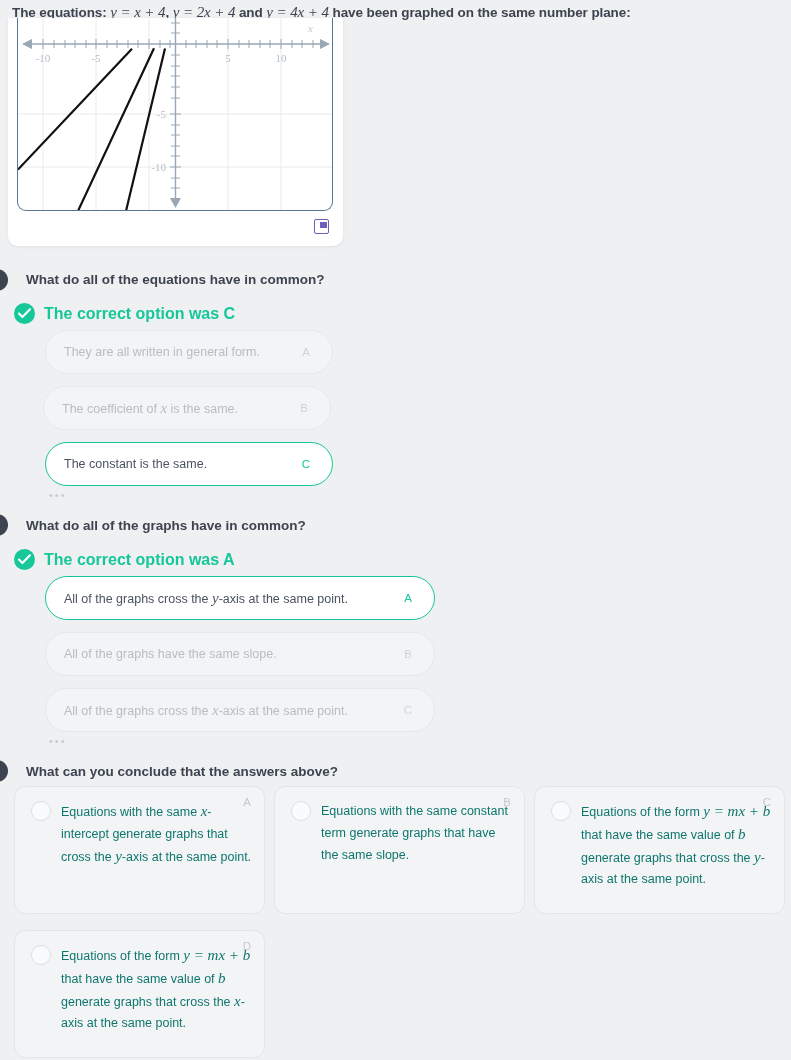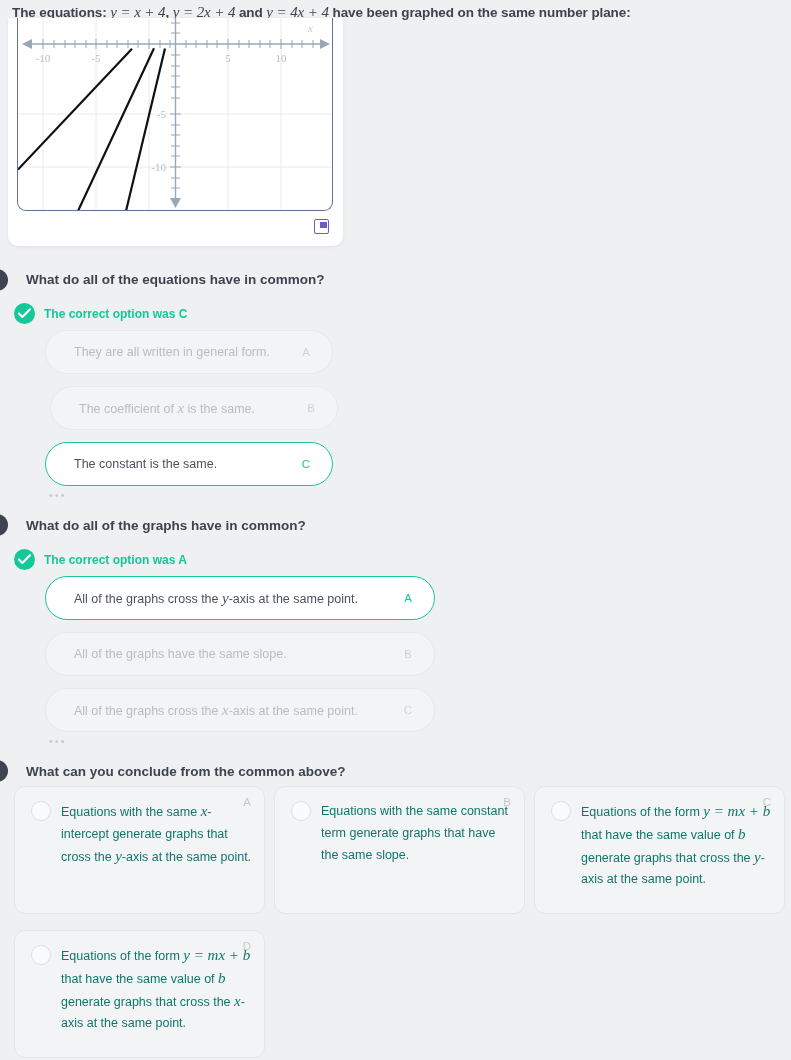--- a/index.html
+++ b/index.html
@@ -70,7 +70,7 @@
   }
   .check svg { position: absolute; left: 4px; top: 5px; }
   .correct-label {
-    margin-left: 9px; font-size: 12px; font-weight: bold; color: #16c79a;
+    margin-left: 9px; font-size: 16px; font-weight: bold; color: #16c79a;
     white-space: nowrap;
   }
 

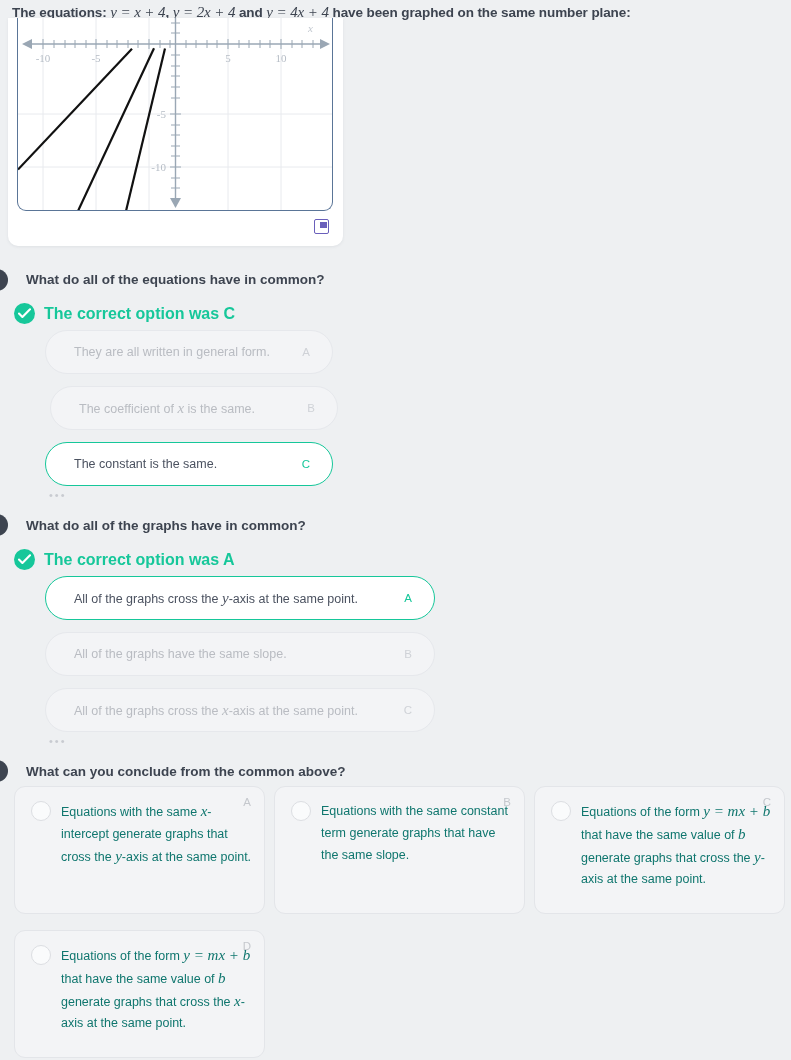--- a/index.html
+++ b/index.html
@@ -84,7 +84,7 @@
     background: #ffffff; border: 1.6px solid #16c79a;
   }
   .opt .otext {
-    margin-left: 28px; font-size: 12.5px; color: #b9bcc2; white-space: nowrap;
+    margin-left: 18px; font-size: 12.5px; color: #b9bcc2; white-space: nowrap;
   }
   .opt.selected .otext { color: #4b5260; }
   .opt .oletter {

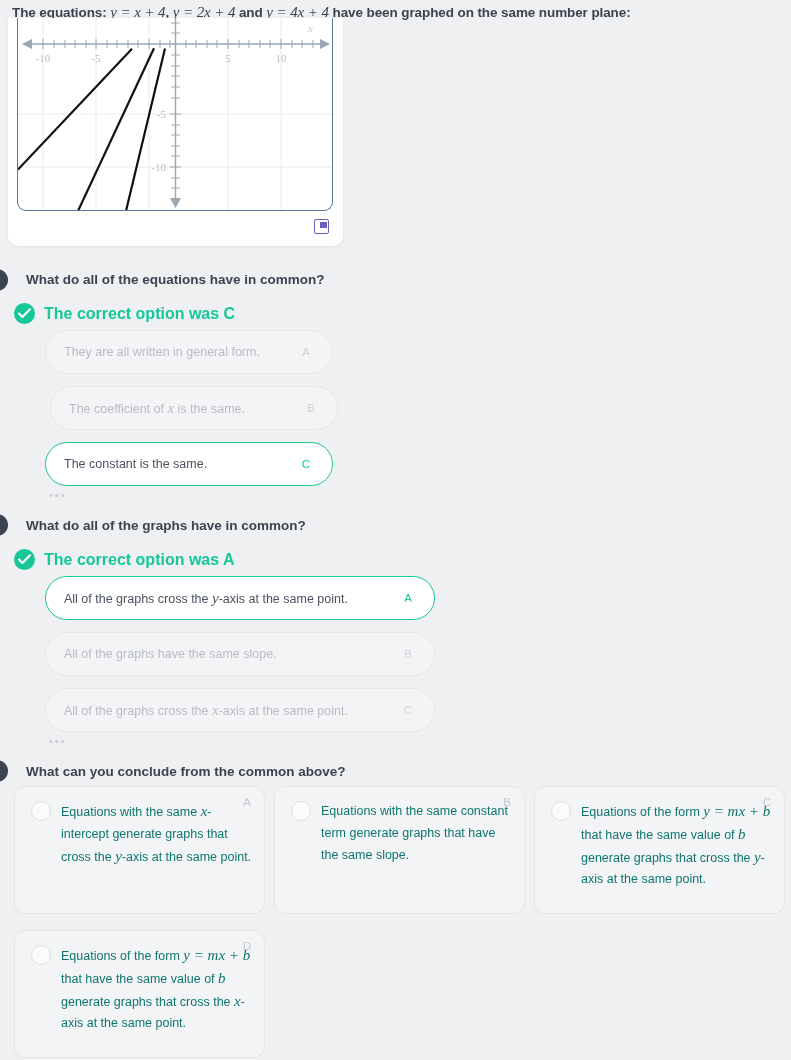--- a/index.html
+++ b/index.html
@@ -234,7 +234,7 @@
       <span class="oletter">A</span>
     </div>
 
-    <div class="opt" style="left:50px; top:386px; width:288px;">
+    <div class="opt" style="left:43px; top:386px; width:288px;">
       <span class="otext"><span>The coefficient of </span><span class="mathi">x</span><span> is the same.</span></span>
       <span class="oletter">B</span>
     </div>

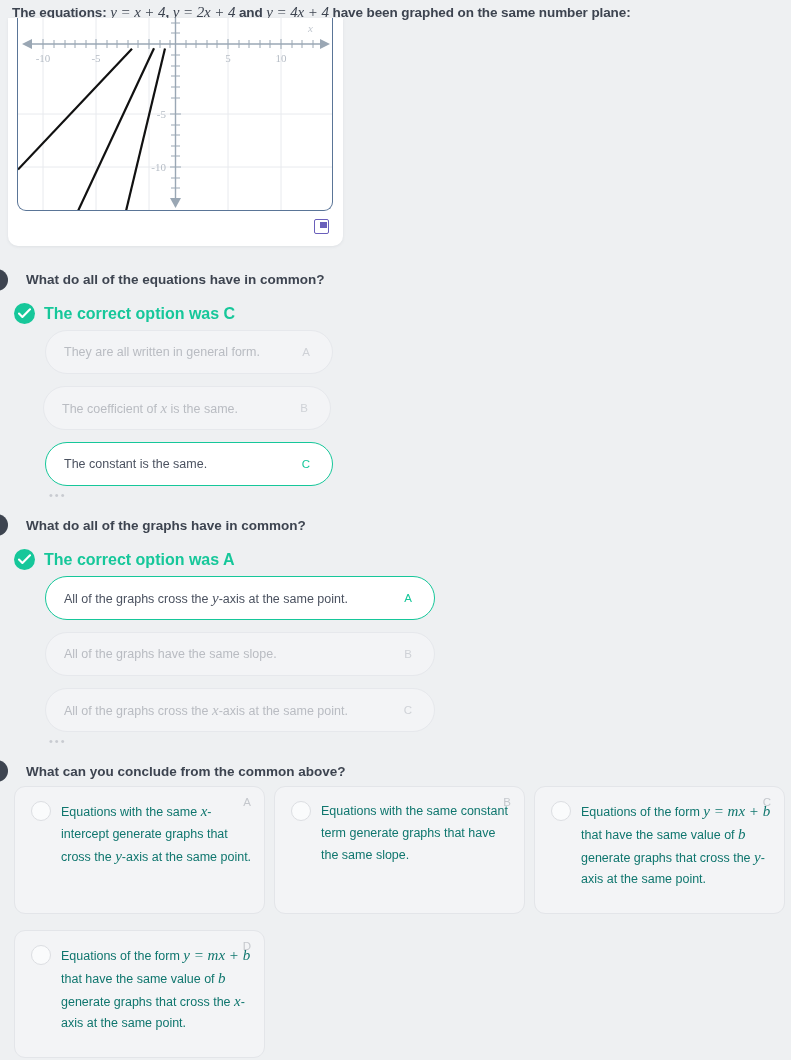--- a/index.html
+++ b/index.html
@@ -282,7 +282,7 @@
 
   <div>
     <div class="qbadge" style="top:760px"></div>
-    <div class="qtext" style="top:764px">What can you conclude from the common above?</div>
+    <div class="qtext" style="top:764px">What can you conclude that the answers above?</div>
 
     <div class="ccard" style="left:14px; top:786px; width:251px; height:128px;">
       <span class="radio"></span>

